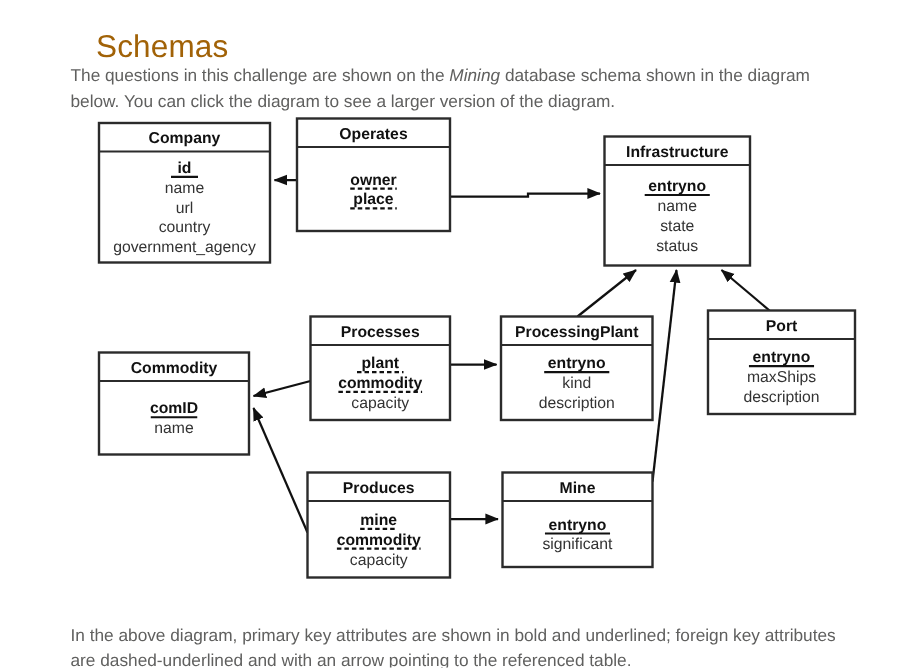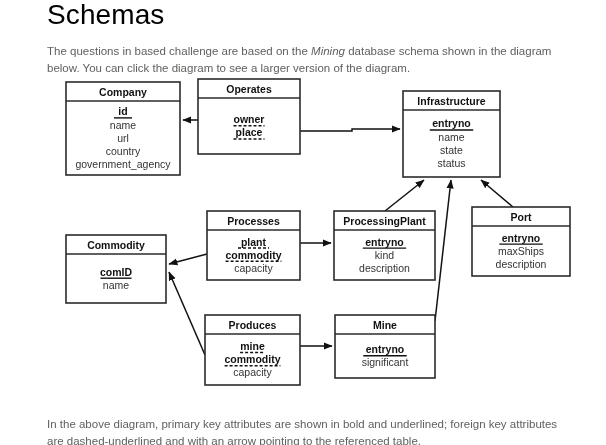--- a/index.html
+++ b/index.html
@@ -24,11 +24,11 @@
     position: absolute;
     left: 47px;
     top: 0px;
-    font-size: 28px;
+    font-size: 21px;
     font-weight: 400;
-    color: #000000;
+    color: #a16207;
     letter-spacing: 0.1px;
-    margin: 0;
+    margin: 17px;
     line-height: 30px;
   }
   .intro {

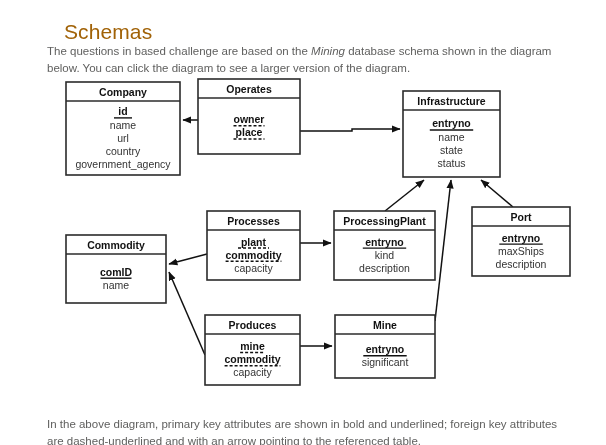--- a/index.html
+++ b/index.html
@@ -108,7 +108,7 @@
 
   <h1 class="page-title">Schemas</h1>
 
-  <p class="intro"><span>The questions in based challenge are based on the </span><em>Mining</em><span> database schema shown in the diagram below. You can click the diagram to see a larger version of the diagram.</span></p>
+  <p class="intro"><span>The questions in this challenge are shown on the </span><em>Mining</em><span> database schema shown in the diagram below. You can click the diagram to see a larger version of the diagram.</span></p>
 
   <div class="diagram-wrap">
     <svg class="er" width="606" height="325" viewBox="0 0 606 325" xmlns="http://www.w3.org/2000/svg">

